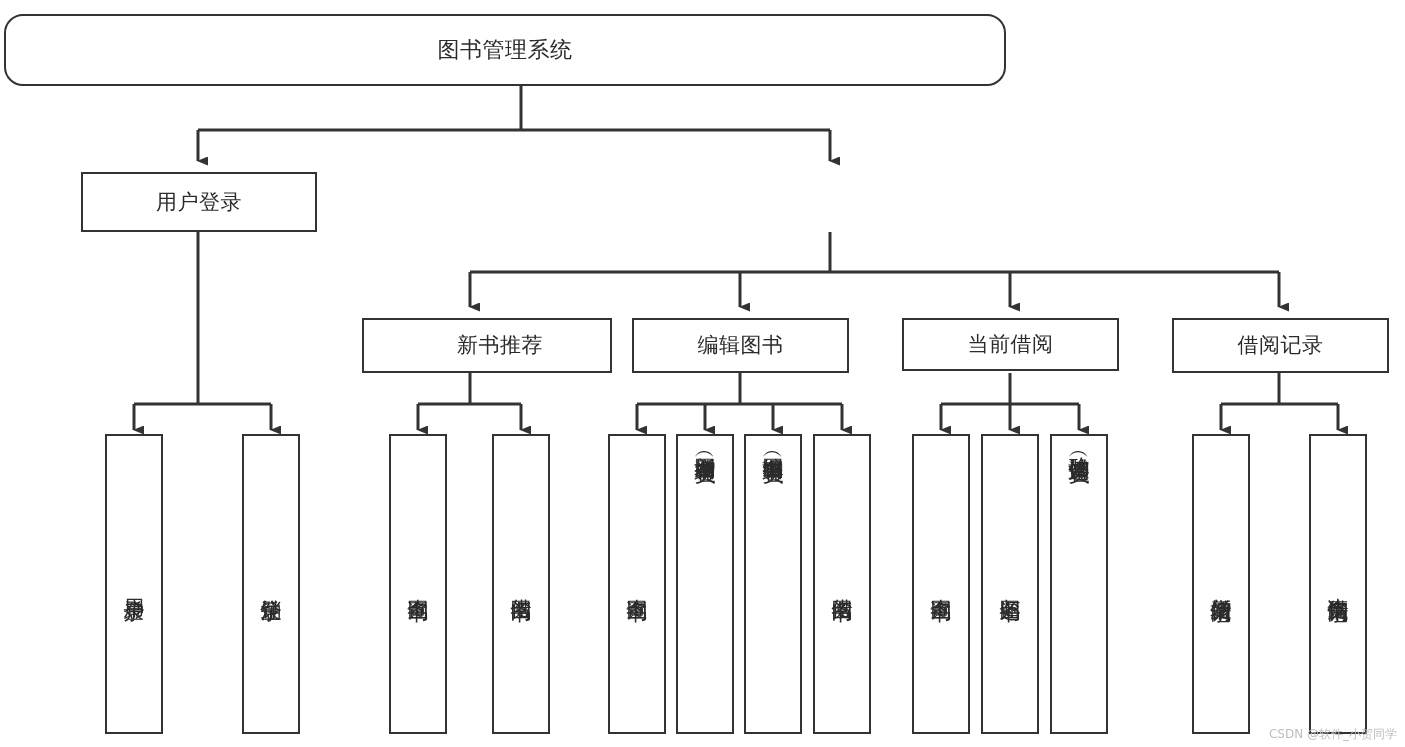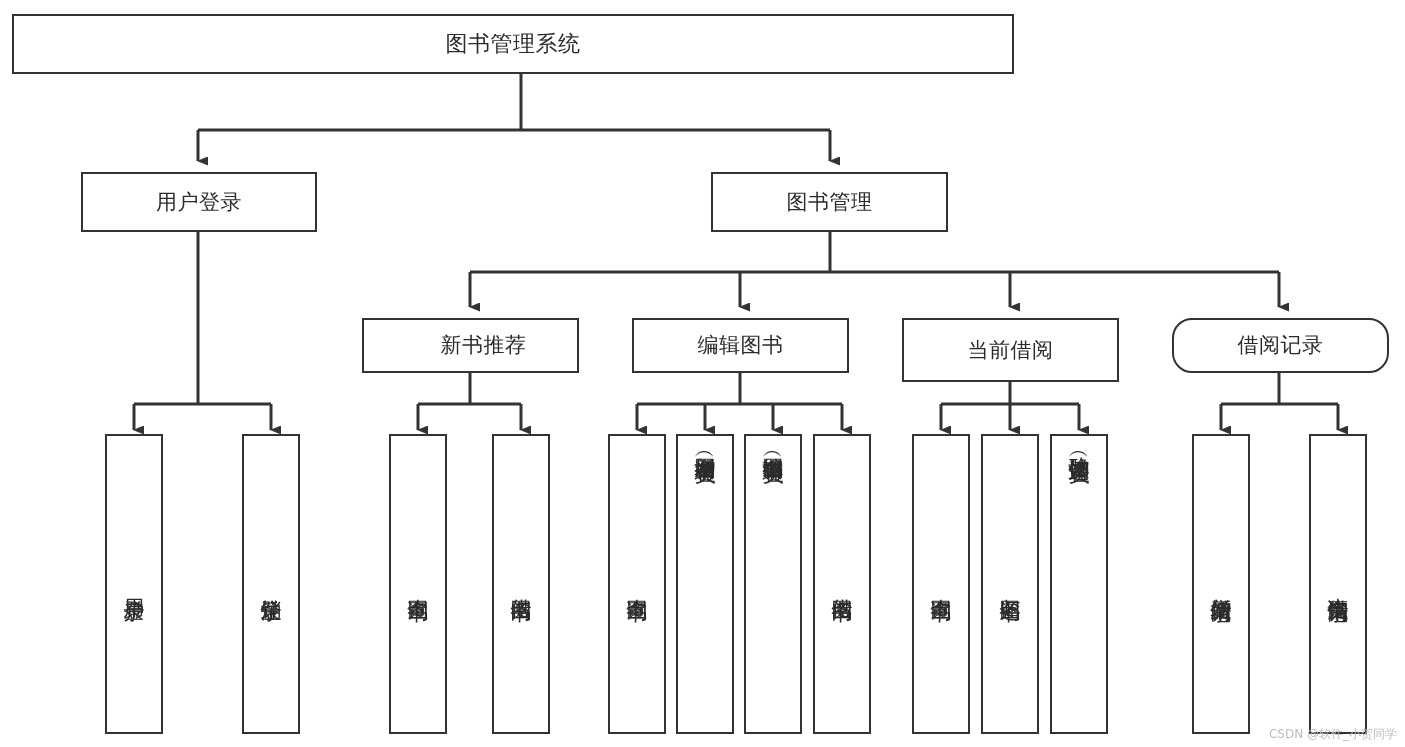--- a/index.html
+++ b/index.html
@@ -133,7 +133,7 @@
     </g>
   </svg>
 
-  <div class="node root horizontal" style="left:12px; top:14px; width:1002px; height:60px;">
+  <div class="node root horizontal" style="left:4px; top:14px; width:1002px; height:72px;border-radius:19px;">
     <span class="node-label">图书管理系统</span>
   </div>
 

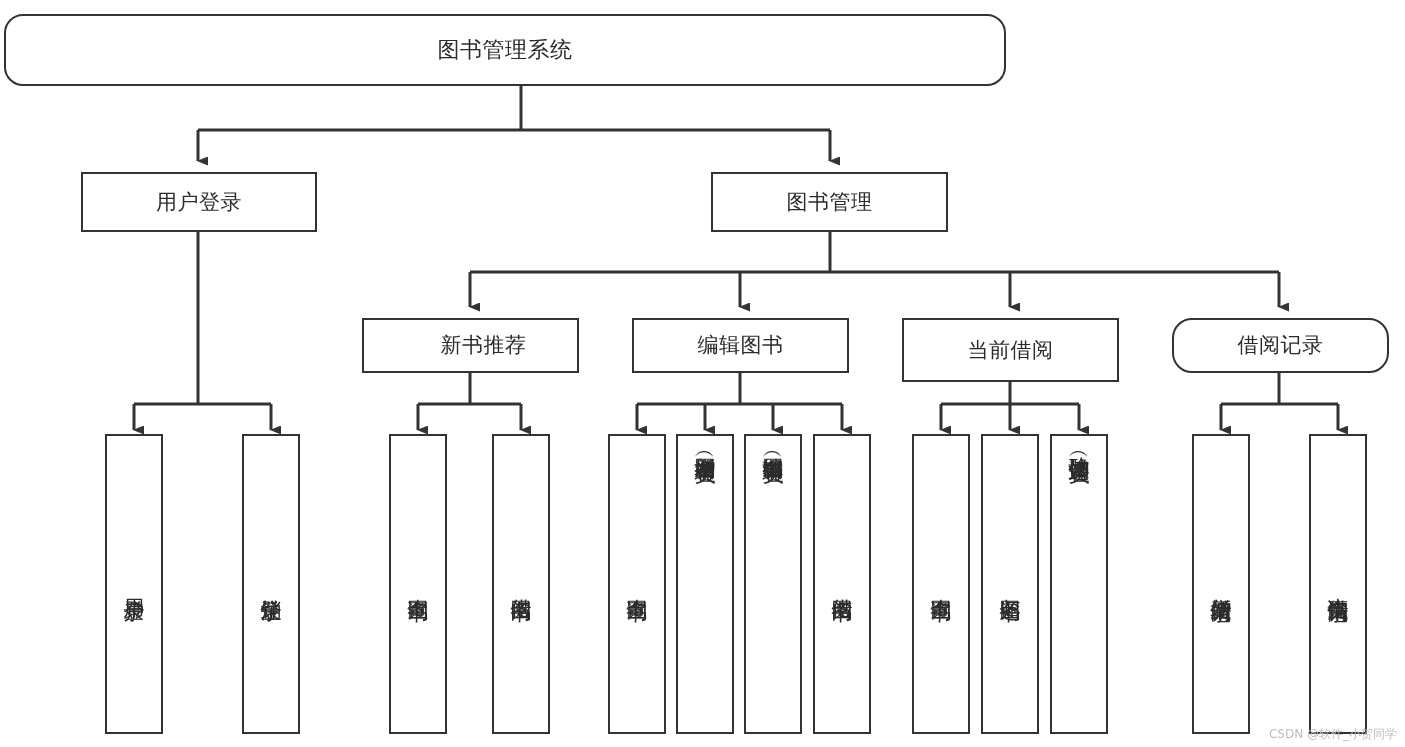--- a/index.html
+++ b/index.html
@@ -141,9 +141,6 @@
     <span class="node-label">用户登录</span>
   </div>
 
-  <div class="node horizontal" style="left:711px; top:172px; width:237px; height:60px;">
-    <span class="node-label">图书管理</span>
-  </div>
 
   <div class="node horizontal" style="left:362px; top:318px; width:217px; height:55px;padding-left:26px;">
     <span class="node-label">新书推荐</span>

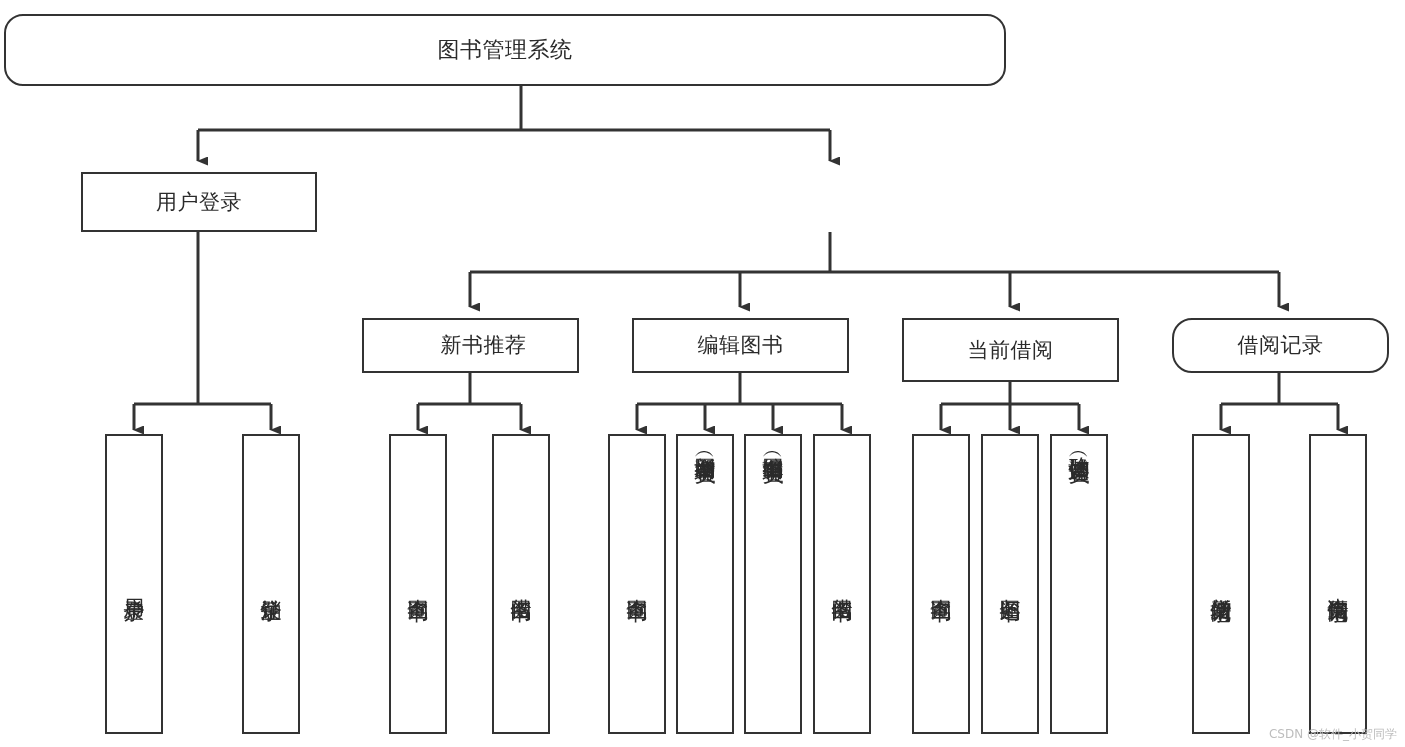--- a/index.html
+++ b/index.html
@@ -142,7 +142,7 @@
   </div>
 
 
-  <div class="node horizontal" style="left:362px; top:318px; width:217px; height:55px;padding-left:26px;">
+  <div class="node horizontal" style="left:362px; top:318px; width:250px; height:55px;padding-left:26px;">
     <span class="node-label">新书推荐</span>
   </div>
 

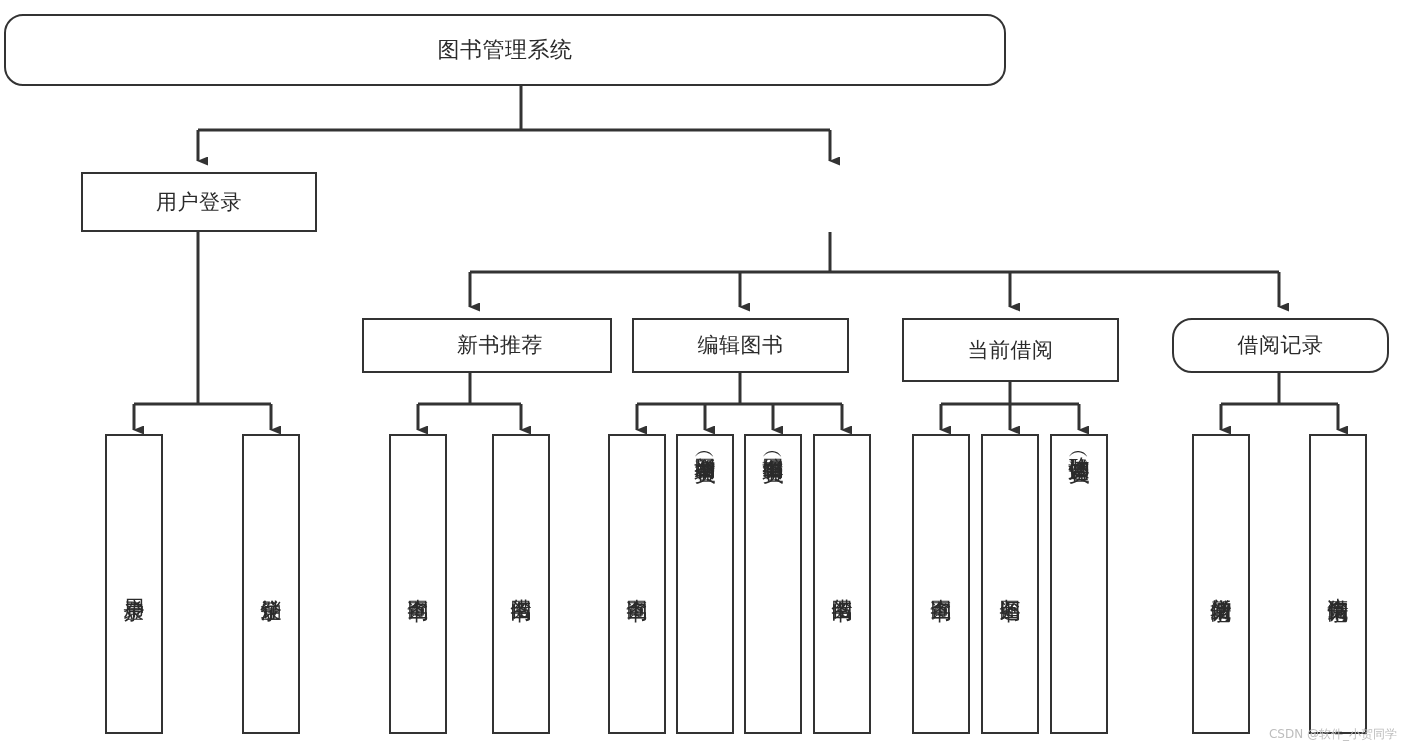--- a/index.html
+++ b/index.html
@@ -150,7 +150,7 @@
     <span class="node-label">编辑图书</span>
   </div>
 
-  <div class="node horizontal" style="left:902px; top:318px; width:217px; height:64px;">
+  <div class="node horizontal" style="left:902px; top:318px; width:217px; height:53px;">
     <span class="node-label">当前借阅</span>
   </div>
 

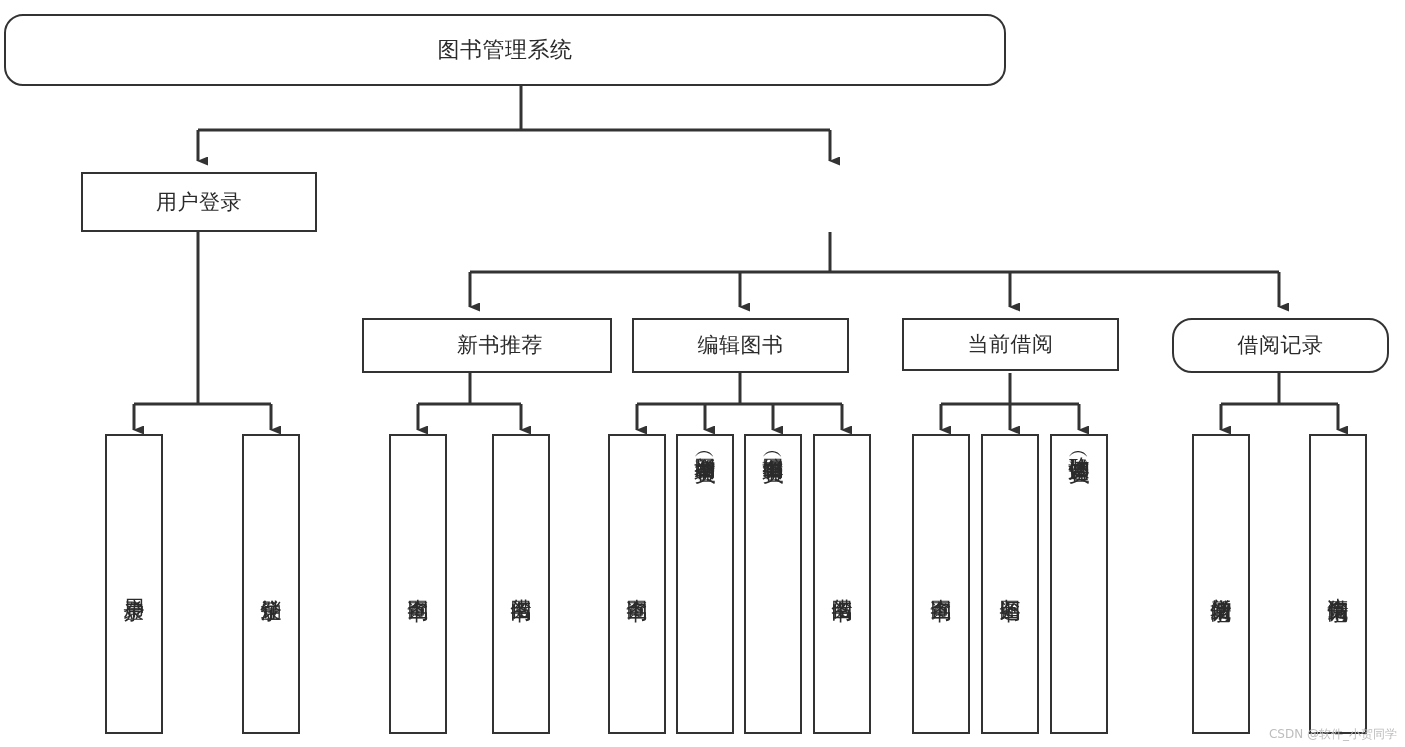--- a/index.html
+++ b/index.html
@@ -154,7 +154,7 @@
     <span class="node-label">当前借阅</span>
   </div>
 
-  <div class="node horizontal" style="left:1172px; top:318px; width:217px; height:55px;border-radius:20px;">
+  <div class="node horizontal" style="left:1172px; top:318px; width:217px; height:55px;">
     <span class="node-label">借阅记录</span>
   </div>
 

